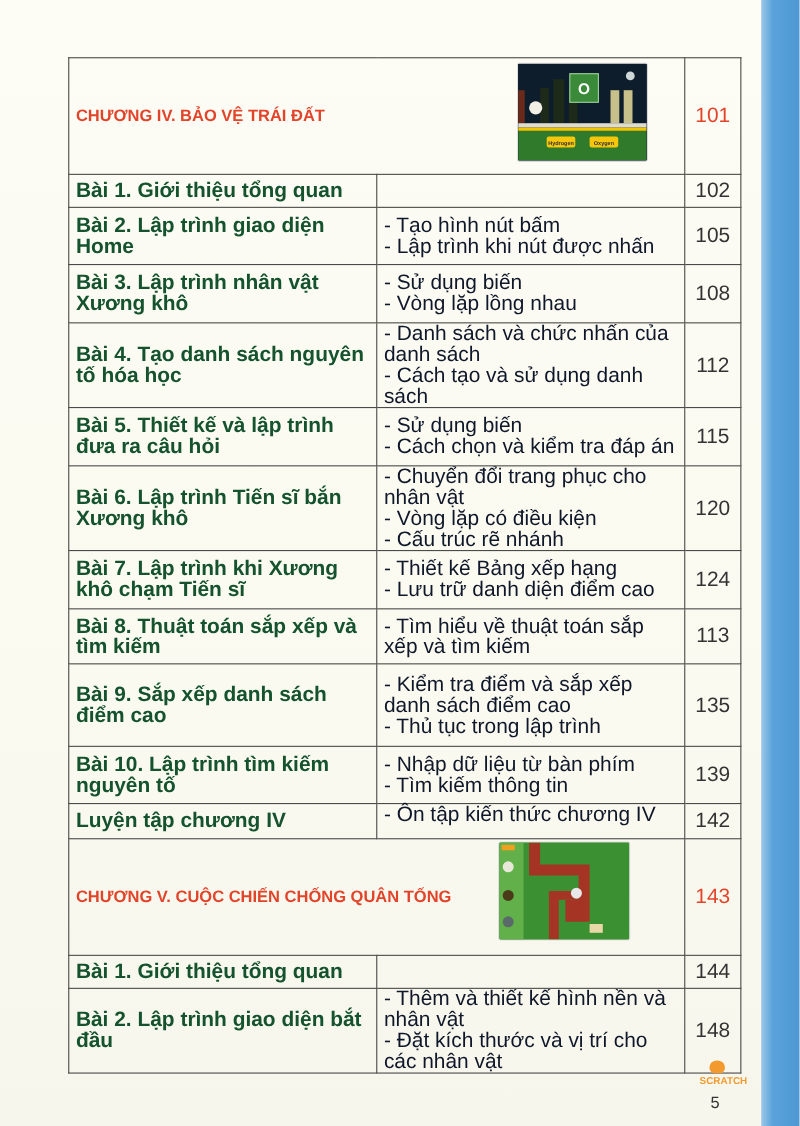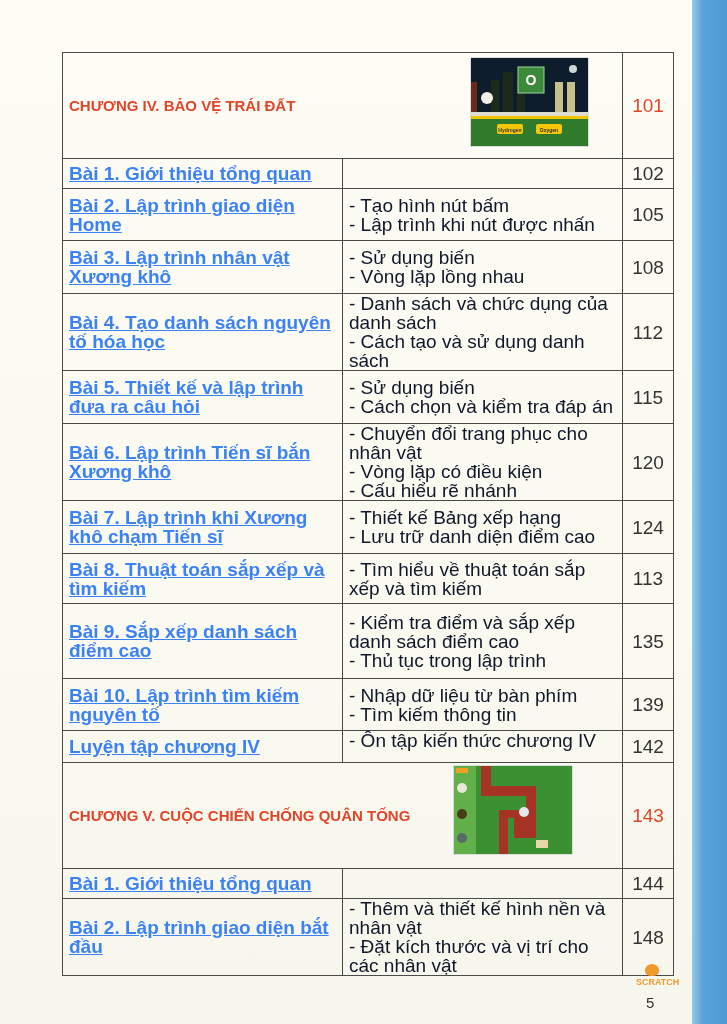--- a/index.html
+++ b/index.html
@@ -26,7 +26,7 @@
     vertical-align: middle; padding: 0 6px;
     font-size: 19px; line-height: 19px;
   }
-  td.c1 { width: 256px; font-weight: bold; color: #3b82f6; text-decoration: underline; }
+  td.c1 { width: 256px; font-weight: bold; color: #14532d; }
   td.c2 { width: 279px; font-size: 13px; color: #0f172a; line-height: 22px; padding: 2px 6px; }
   td.c3 { width: 38px; text-align: center; font-size: 14.5px; color: #333; padding: 0; }
   tr.chapter td.cch { color: #e2442a; font-weight: bold; font-size: 15px; position: relative; }

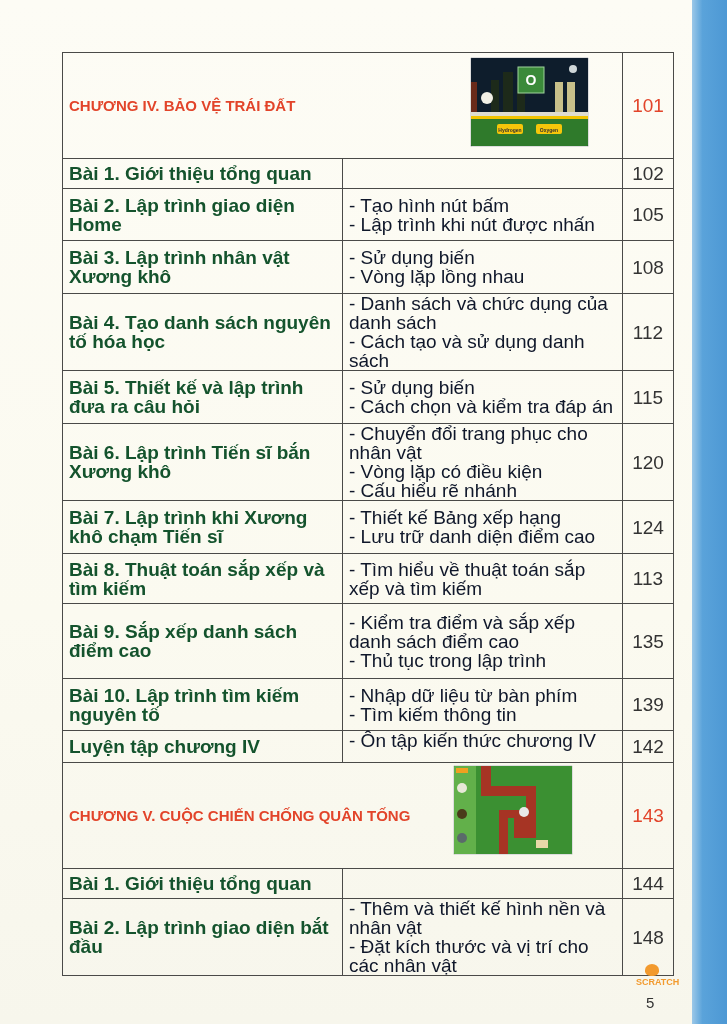--- a/index.html
+++ b/index.html
@@ -113,7 +113,7 @@
   <tr style="height:53px">
     <td class="c1">Bài 4. Tạo danh sách nguyên tố hóa học</td>
     <td class="c2">
-      <div>- Danh sách và chức dụng của danh sách</div>
+      <div>- Danh sách và chức nhấn của danh sách</div>
       <div>- Cách tạo và sử dụng danh sách</div>
     </td>
     <td class="c3">112</td>

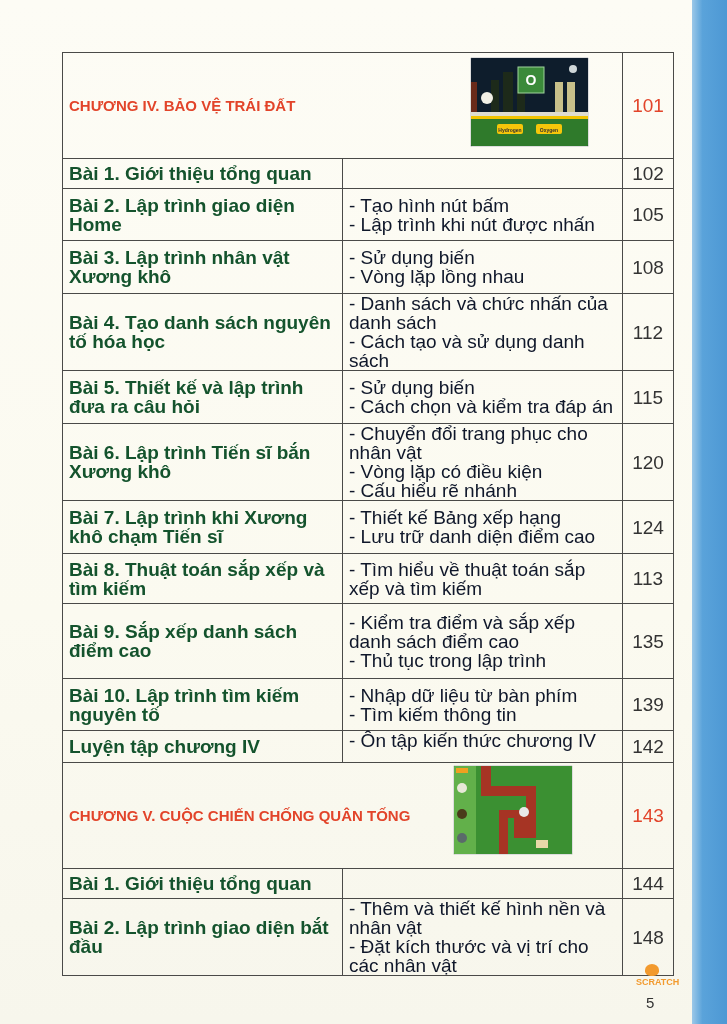--- a/index.html
+++ b/index.html
@@ -133,7 +133,7 @@
     <td class="c2">
       <div>- Chuyển đổi trang phục cho nhân vật</div>
       <div>- Vòng lặp có điều kiện</div>
-      <div>- Cấu hiểu rẽ nhánh</div>
+      <div>- Cấu trúc rẽ nhánh</div>
     </td>
     <td class="c3">120</td>
   </tr>

